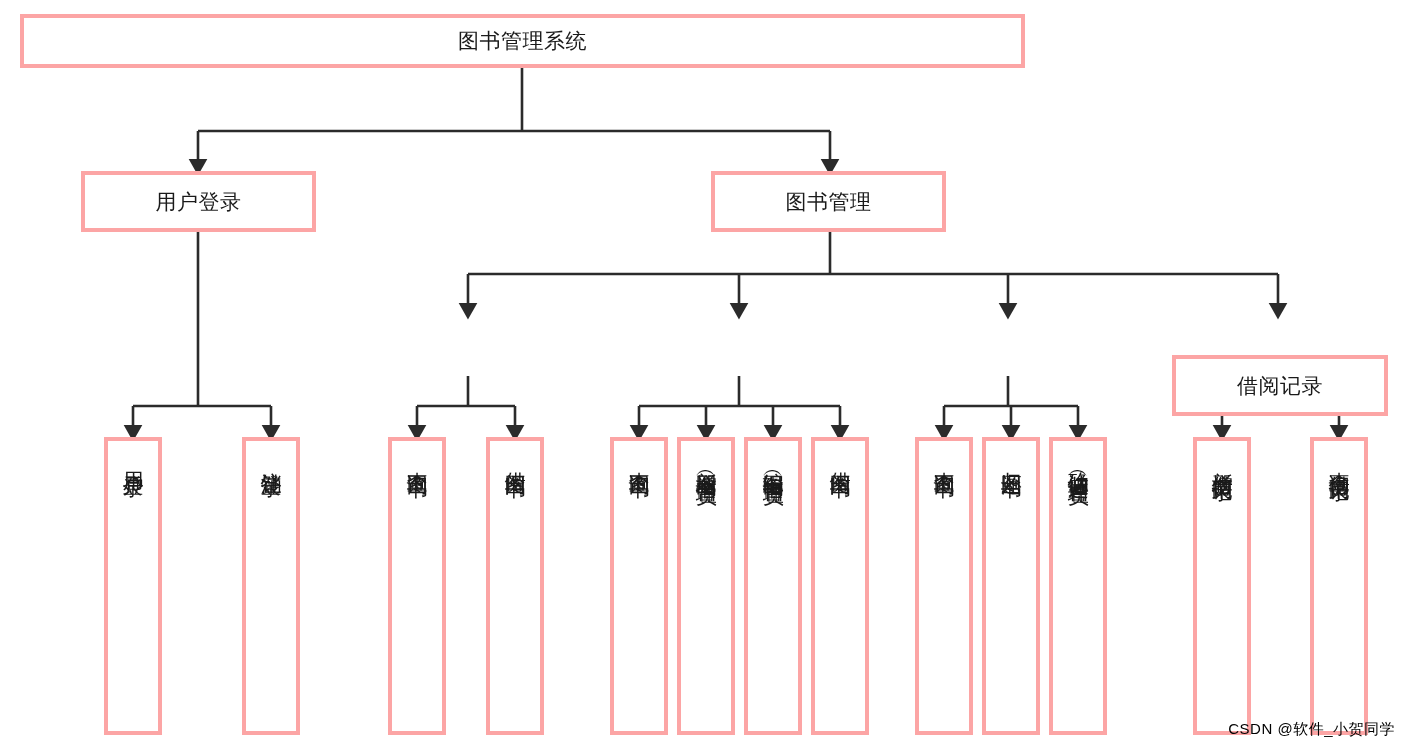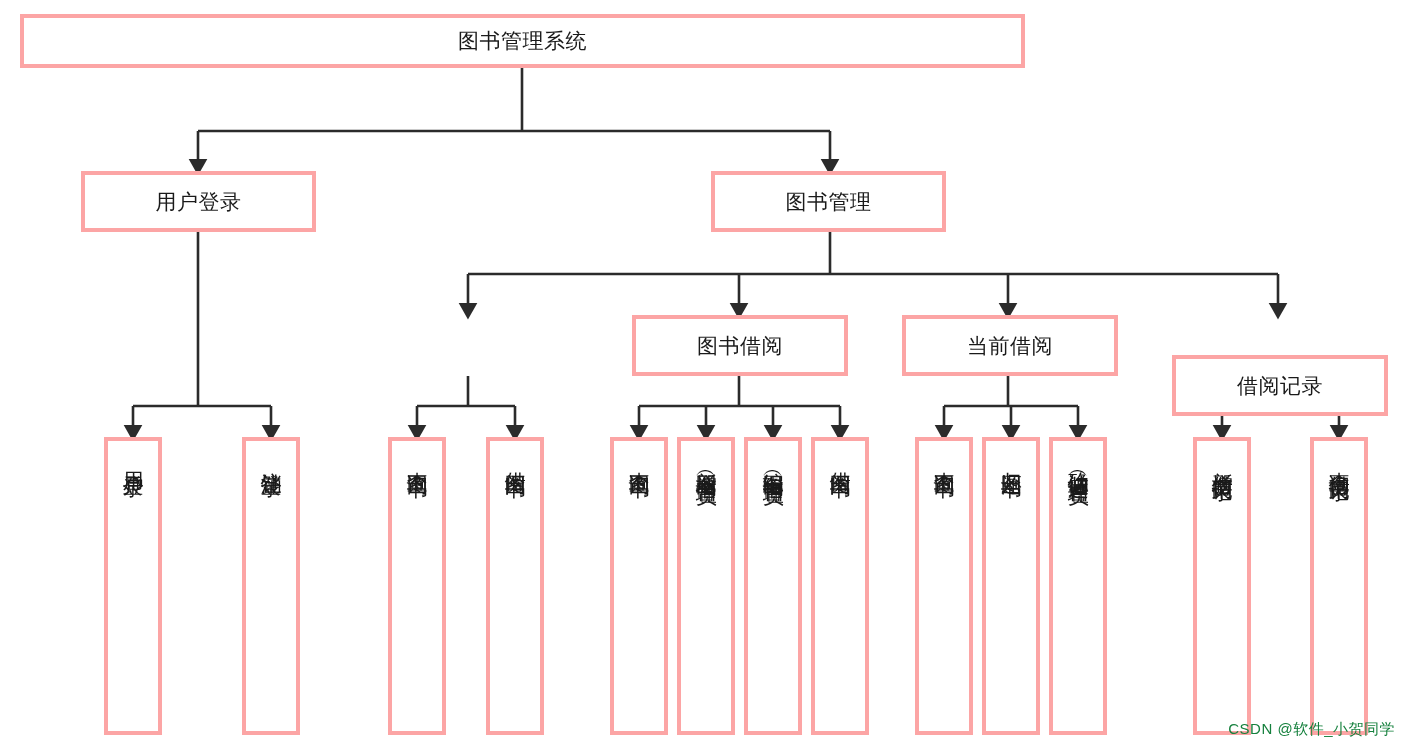--- a/index.html
+++ b/index.html
@@ -135,9 +135,6 @@
     <span class="label">图书管理</span>
   </div>
 
-  <div class="node horizontal" style="left:632px; top:315px; width:216px; height:61px;">
-    <span class="label">图书借阅</span>
-  </div>
   <div class="node horizontal" style="left:902px; top:315px; width:216px; height:61px;">
     <span class="label">当前借阅</span>
   </div>

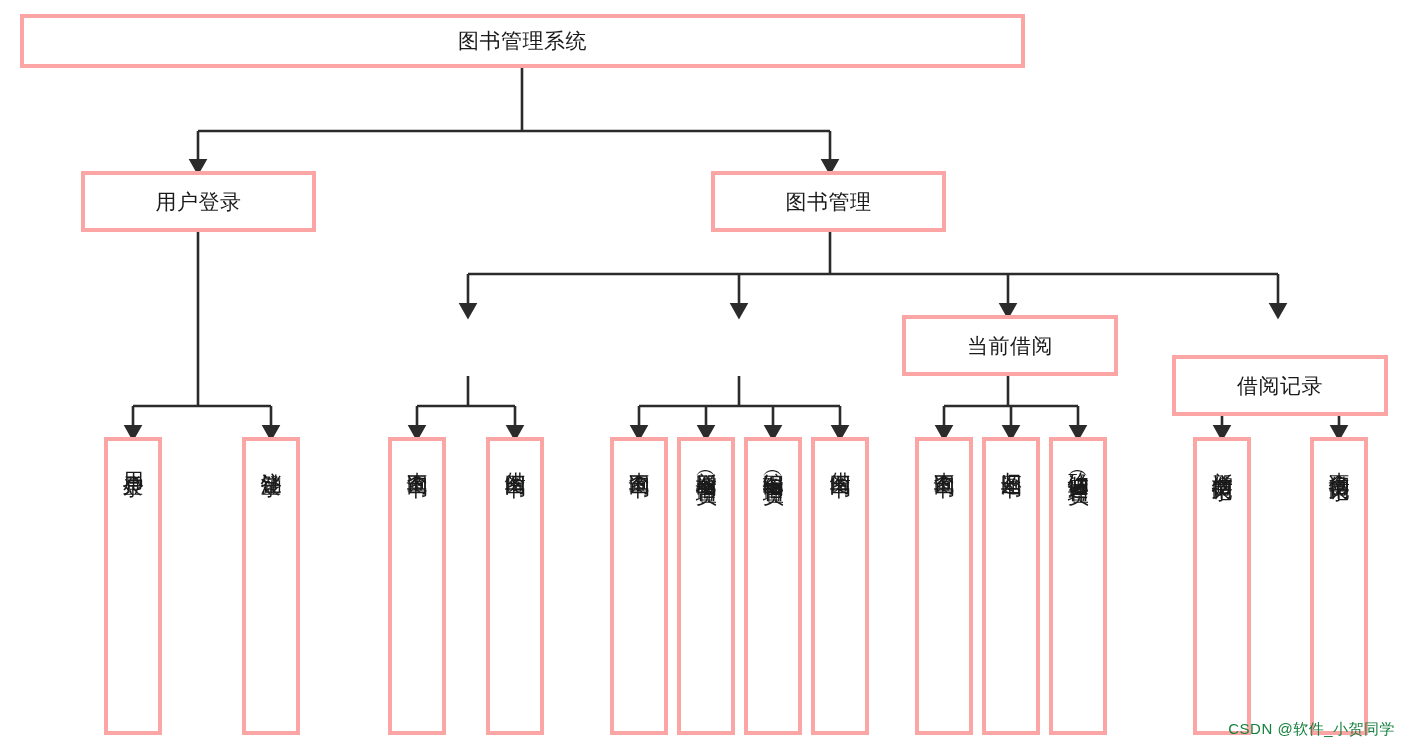--- a/index.html
+++ b/index.html
@@ -135,9 +135,6 @@
     <span class="label">图书管理</span>
   </div>
 
-  <div class="node horizontal" style="left:902px; top:315px; width:216px; height:61px;">
-    <span class="label">当前借阅</span>
-  </div>
   <div class="node horizontal" style="left:1172px; top:315px; width:216px; height:61px;margin-top:40px;">
     <span class="label">借阅记录</span>
   </div>

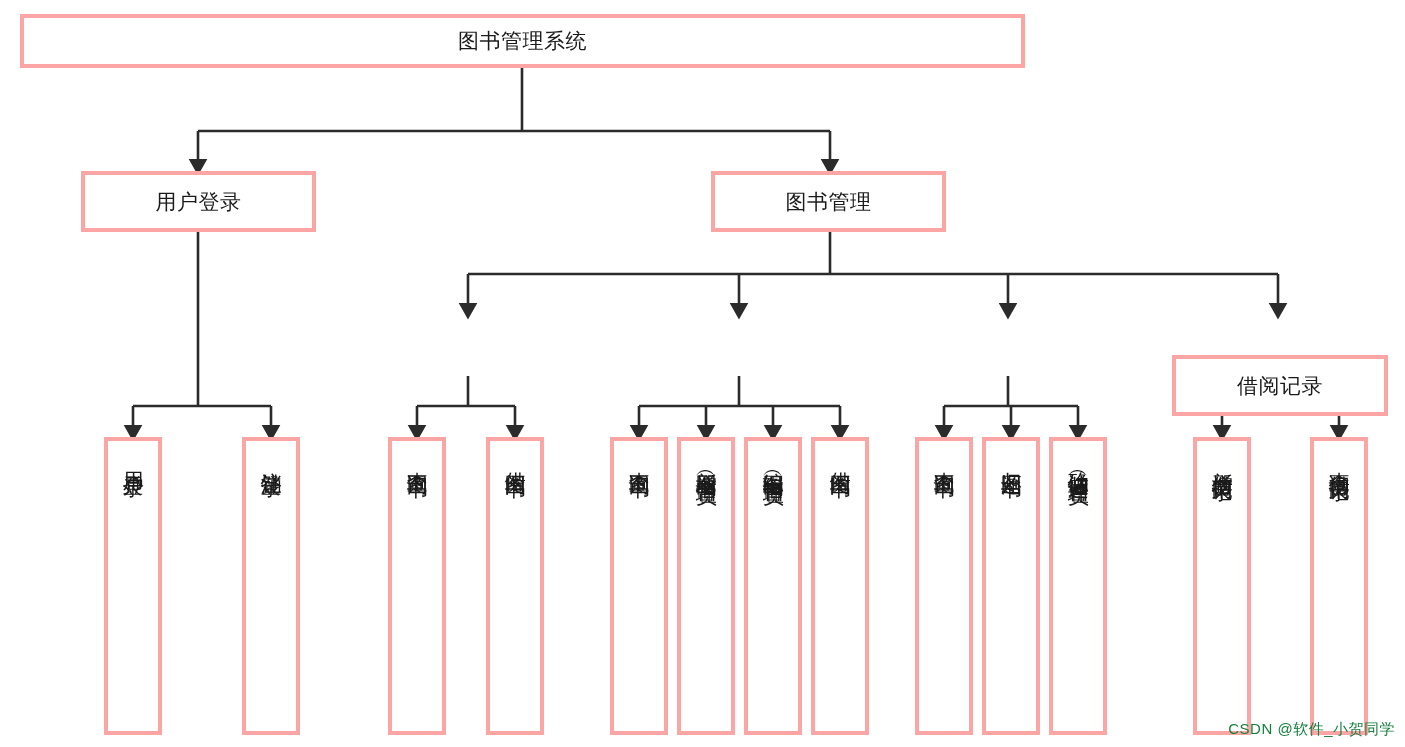--- a/index.html
+++ b/index.html
@@ -63,7 +63,7 @@
     right: 10px;
     bottom: 8px;
     font-size: 15px;
-    color: #15803d;
+    color: #000000;
     letter-spacing: 0.5px;
     white-space: nowrap;
     user-select: none;

